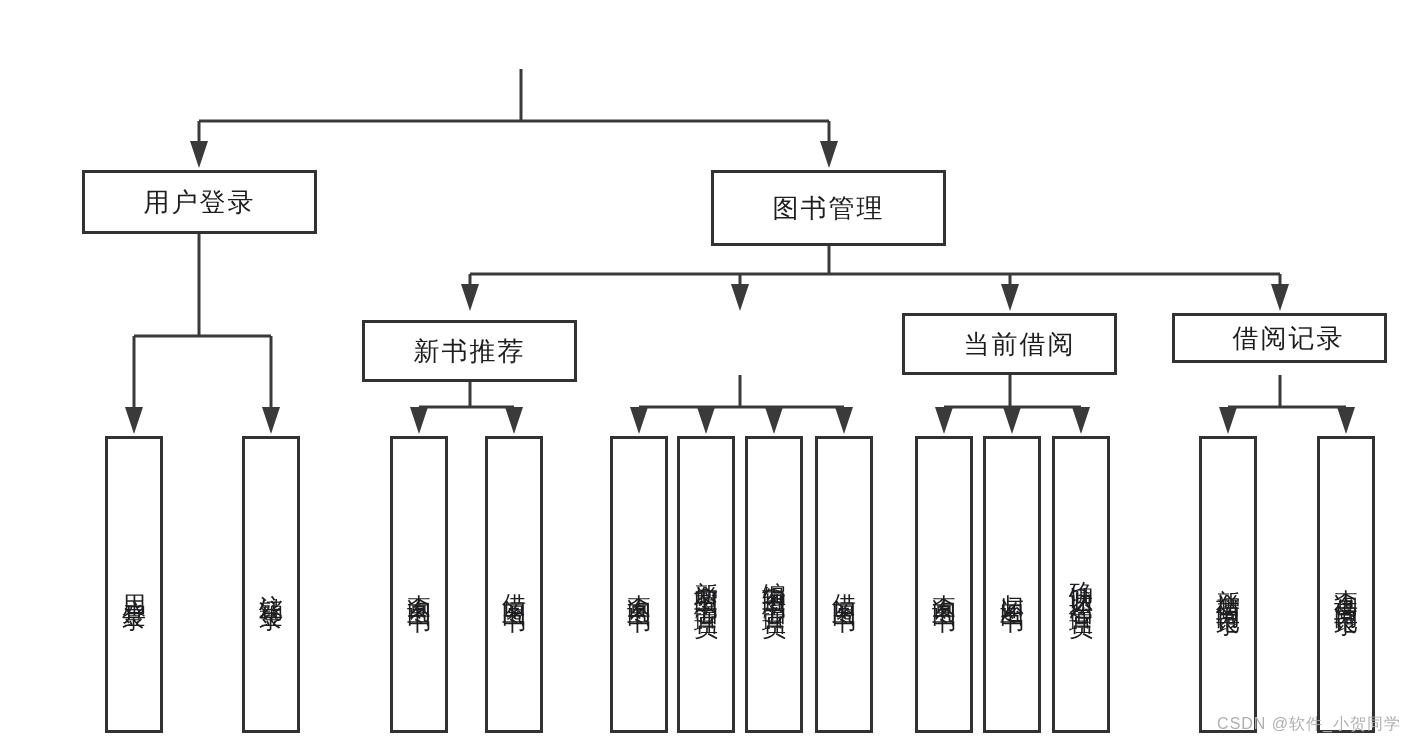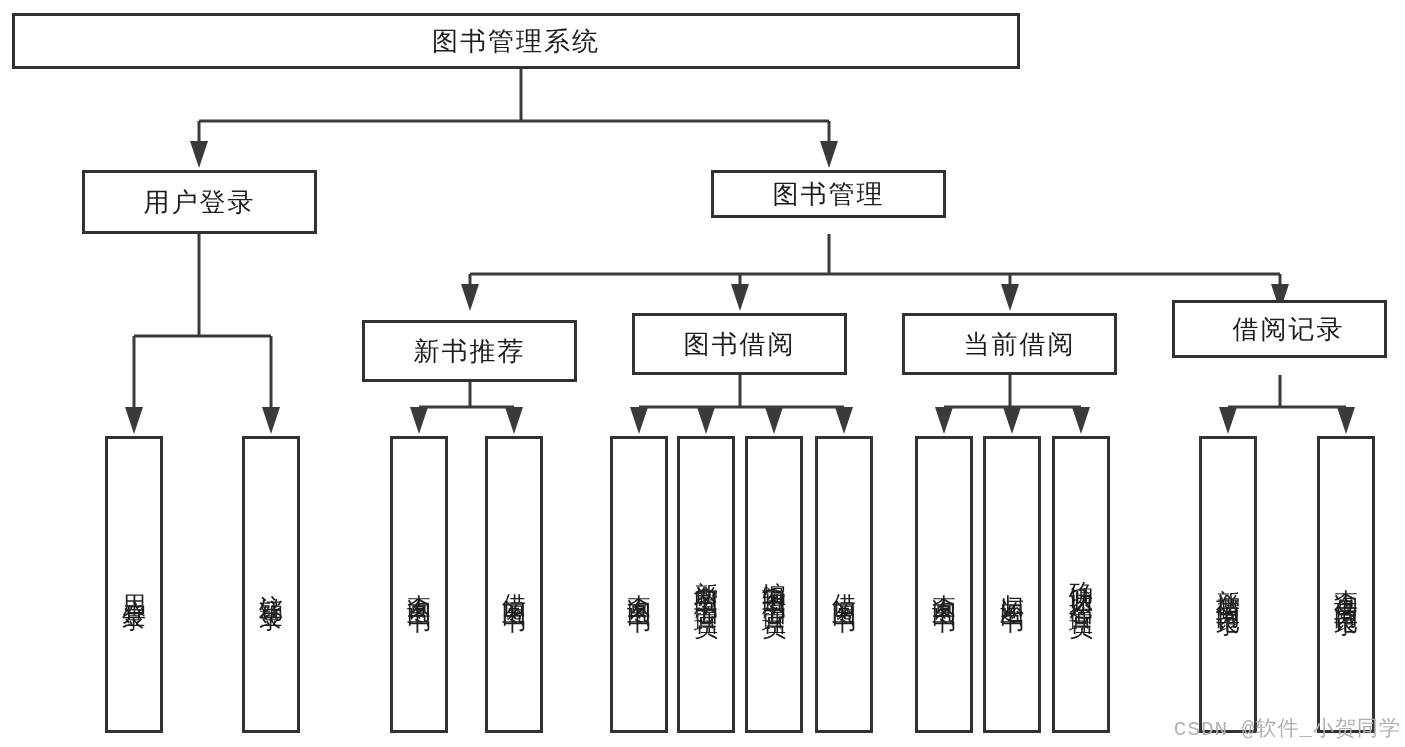--- a/index.html
+++ b/index.html
@@ -156,7 +156,6 @@
     </g>
   </svg>
 
-  <div class="node n-root">图书管理系统</div>
 
   <div class="node n-login">用户登录</div>
   <div class="node n-mgmt">图书管理</div>

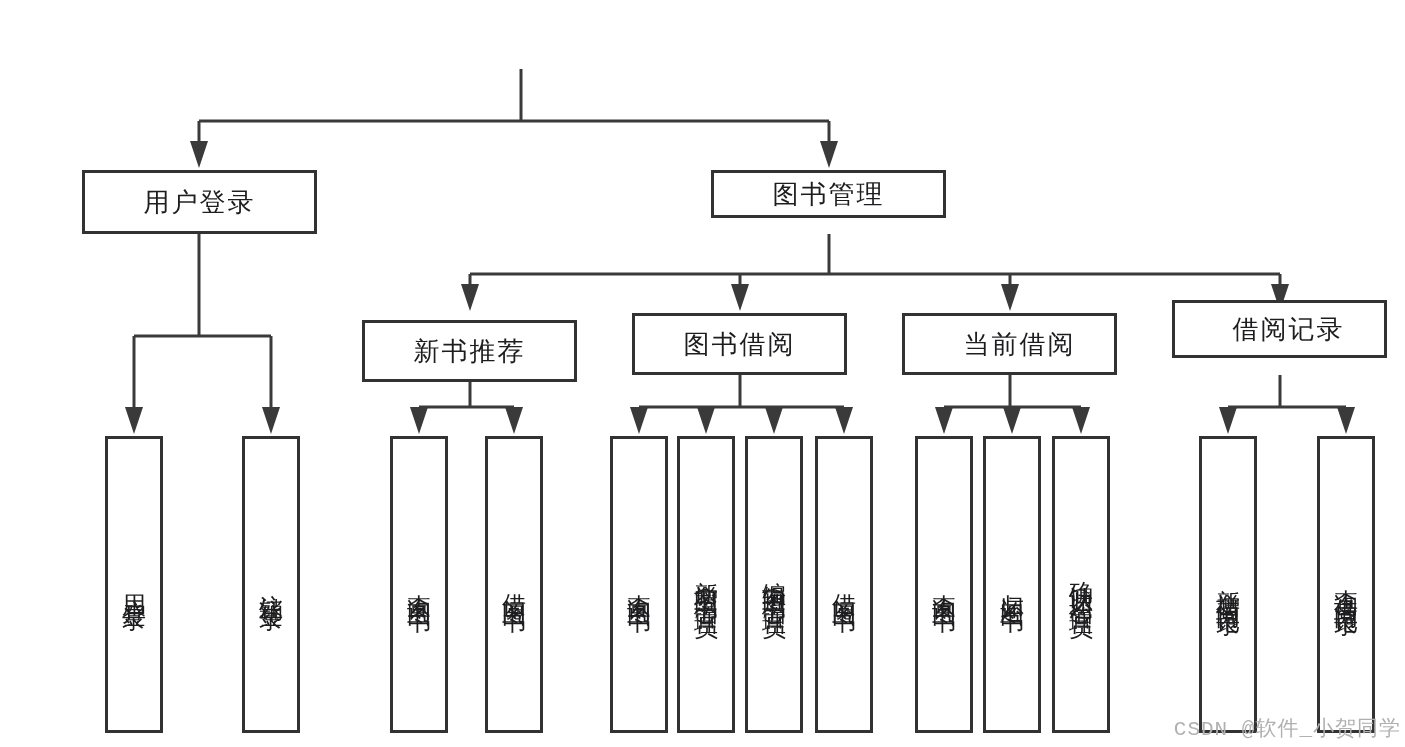--- a/index.html
+++ b/index.html
@@ -61,7 +61,7 @@
   .n-root   { left: 12px;  top: 13px;  width: 1008px; height: 56px; }
   
   .n-login  { left: 82px;  top: 170px; width: 235px;  height: 64px; }
-  .n-mgmt   { left: 711px; top: 170px; width: 235px;  height: 48px; }
+  .n-mgmt   { left: 711px; top: 170px; width: 235px;  height: 76px; }
   
   .n-newbook{ left: 362px; top: 320px; width: 215px;  height: 62px; }
   .n-borrow { left: 632px; top: 313px; width: 215px;  height: 62px; }

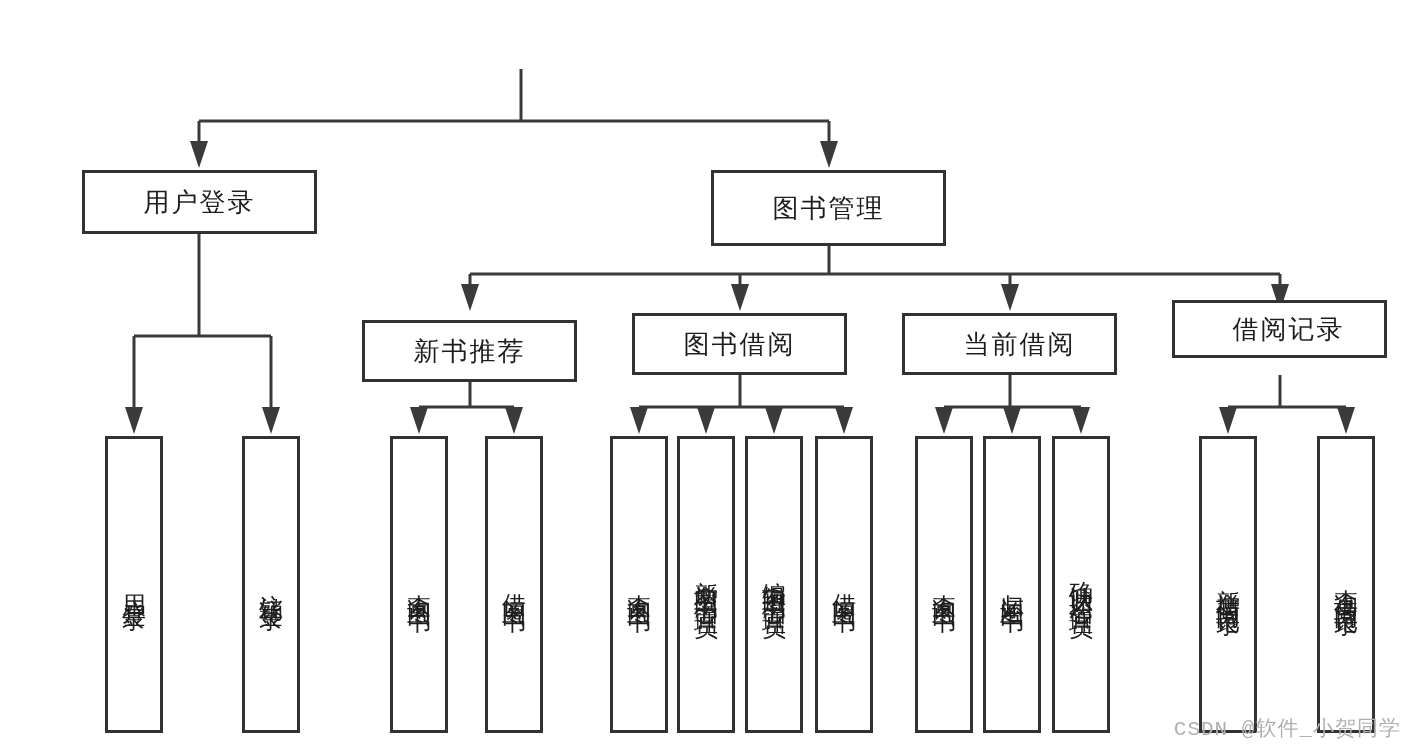--- a/index.html
+++ b/index.html
@@ -161,7 +161,6 @@
   <div class="node n-mgmt">图书管理</div>
 
   <div class="node n-newbook">新书推荐</div>
-  <div class="node n-borrow">图书借阅</div>
   <div class="node n-current">当前借阅</div>
   <div class="node n-record">借阅记录</div>
 

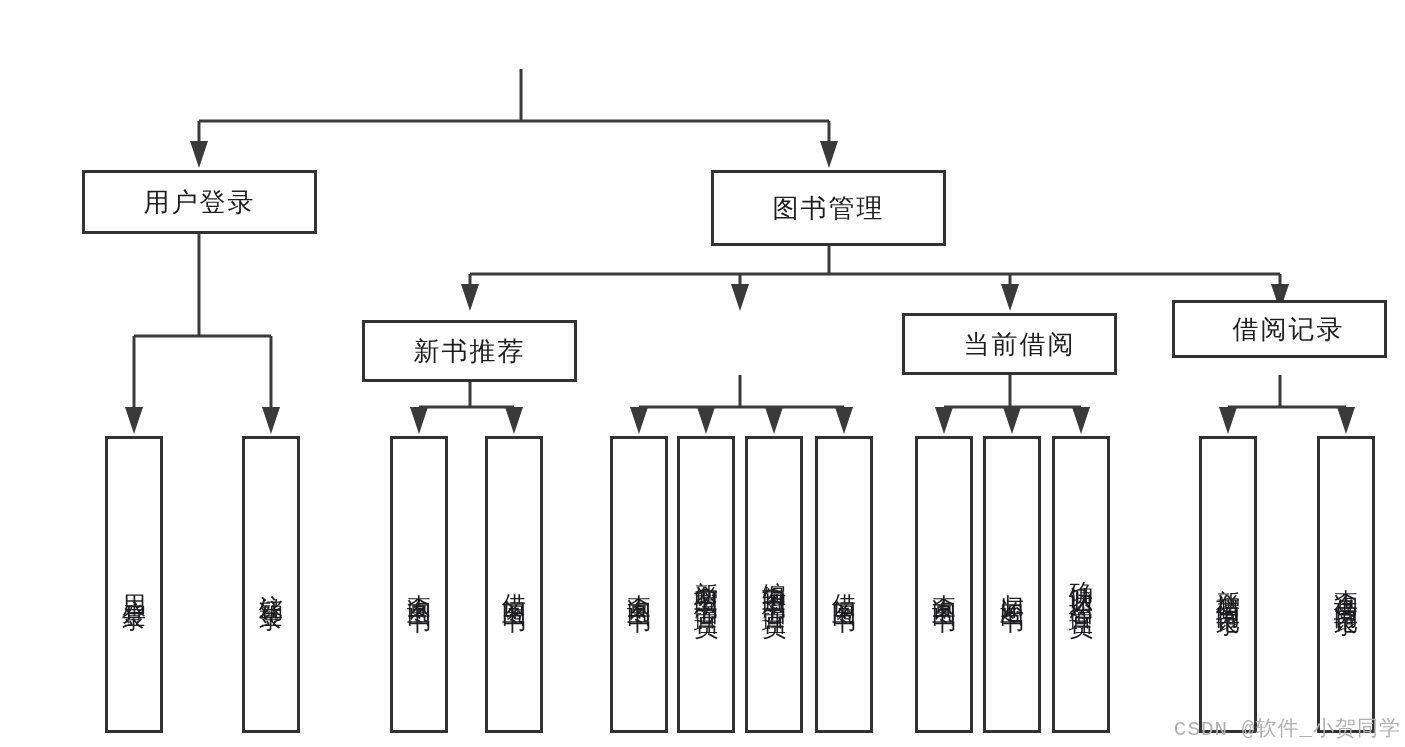--- a/index.html
+++ b/index.html
@@ -66,7 +66,7 @@
   .n-newbook{ left: 362px; top: 320px; width: 215px;  height: 62px; }
   .n-borrow { left: 632px; top: 313px; width: 215px;  height: 62px; }
   .n-current{ left: 902px; top: 313px; width: 215px;  height: 62px; padding-left: 20px; }
-  .n-record { left: 1172px;top: 300px; width: 215px;  height: 58px; padding-left: 18px; }
+  .n-record { left: 1172px;top: 313px; width: 215px;  height: 50px; padding-left: 18px; }
   
   .l1  { left: 105px; }
   .l2  { left: 242px; }

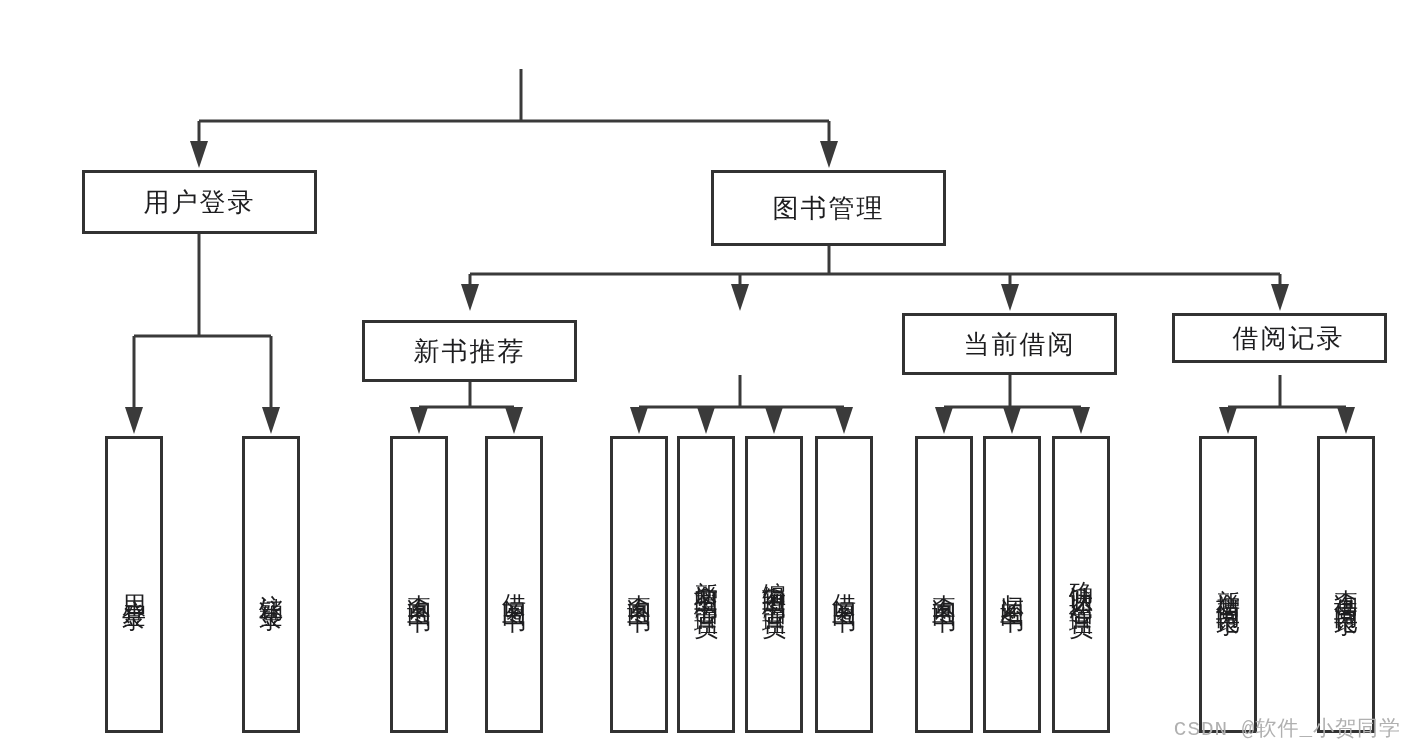--- a/index.html
+++ b/index.html
@@ -85,12 +85,11 @@
     position: absolute;
     right: 4px;
     top: 714px;
-    font-size: 21px;
+    font-size: 16px;
     color: #b0b0b0;
     letter-spacing: 1px;
     z-index: 3;
     white-space: nowrap;
-    font-family: Liberation Mono, monospace;
   }
 </style>
 </head>

